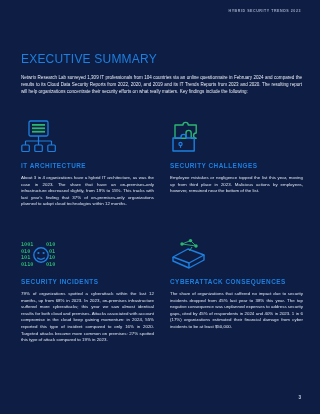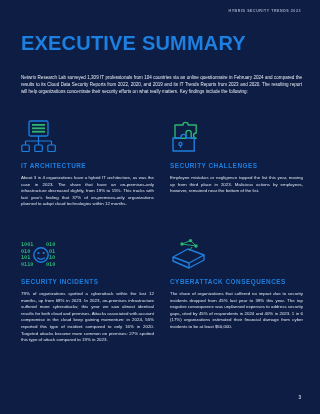--- a/index.html
+++ b/index.html
@@ -34,10 +34,10 @@
   }
   .title {
     position: absolute;
-    top: 32px;
+    top: 52px;
     left: 21px;
-    font-size: 20px;
-    font-weight: 700;
+    font-size: 12px;
+    font-weight: 400;
     letter-spacing: 0.2px;
     color: #1d7fe0;
     white-space: nowrap;

